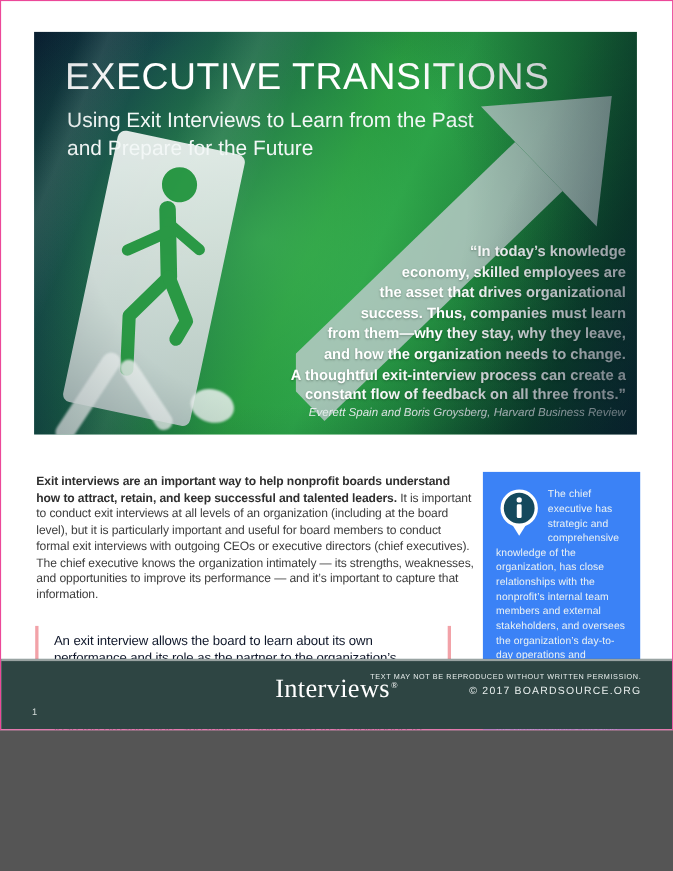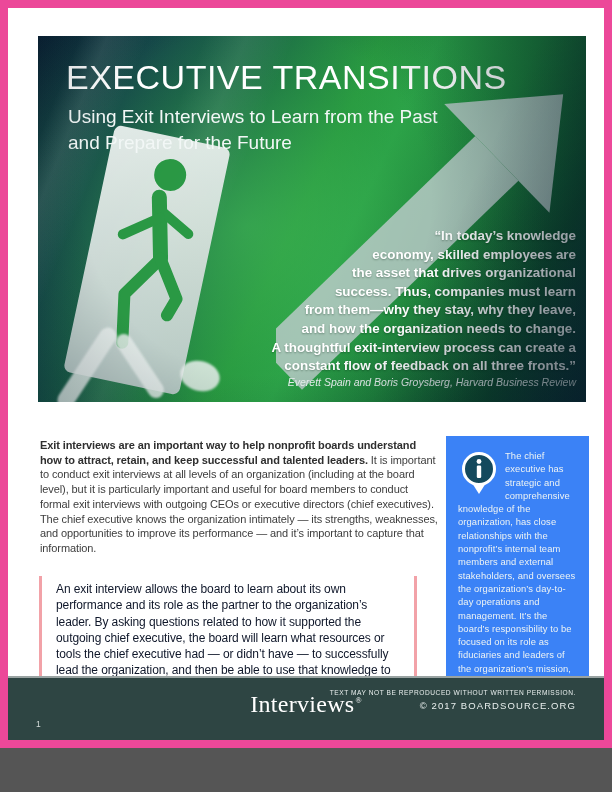--- a/index.html
+++ b/index.html
@@ -4,8 +4,8 @@
 <style>
   html,body { margin:0; padding:0; background:#555; }
   .page {
-    position:relative; width:612px; height:748px; margin:0 auto;
-    background:#ffffff; box-sizing:border-box; border:8px solid #ec4899;
+    position:relative; width:612px; height:664px; margin:0 auto;
+    background:#ffffff; box-sizing:border-box; border:1px solid #ec4899;
     overflow:hidden; font-family:"Liberation Sans", sans-serif;
   }
 

